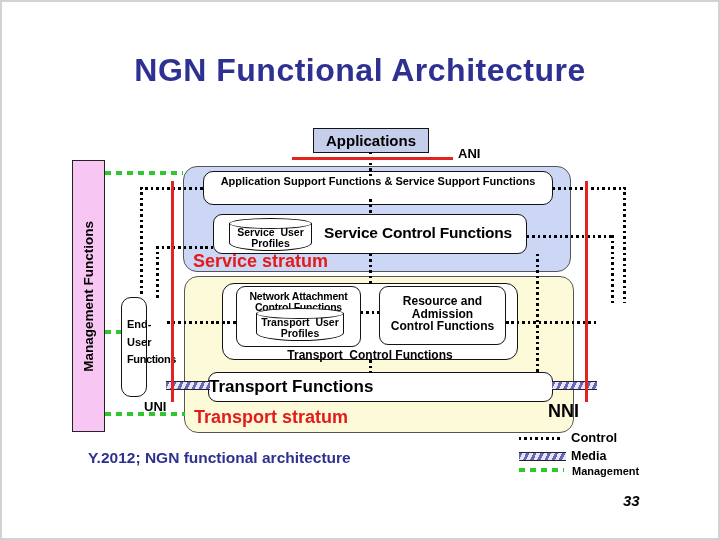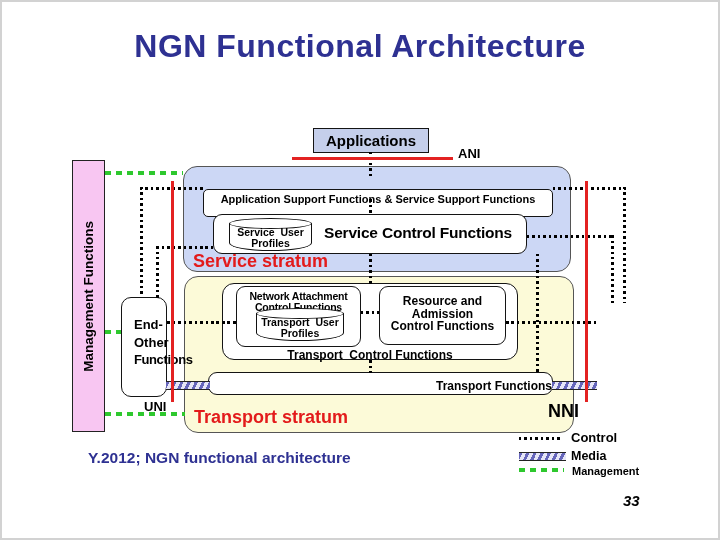--- a/index.html
+++ b/index.html
@@ -5,7 +5,7 @@
   html,body{margin:0;padding:0;background:#fff;}
   .slide{position:relative;width:720px;height:540px;background:#fff;overflow:hidden;
          font-family:"Liberation Sans",sans-serif;box-shadow:inset 0 0 0 2px #d2d2d2;}
-  .title{position:absolute;left:0;right:0;top:28px;margin:0;text-align:center;
+  .title{position:absolute;left:0;right:0;top:52px;margin:0;text-align:center;
          font-size:32px;font-weight:bold;color:#2e3192;letter-spacing:.5px;}
   .abs{position:absolute;box-sizing:border-box;}
   .stratum{position:absolute;box-sizing:border-box;border:1.6px solid #555;border-radius:14px;z-index:1;}

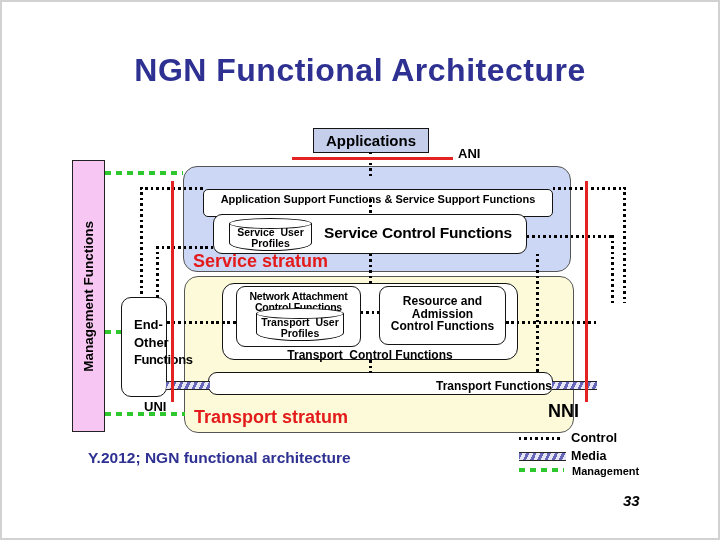--- a/index.html
+++ b/index.html
@@ -44,7 +44,7 @@
   <div class="lbl" style="left:458px;top:146px;font-size:13px;">ANI</div>
 
   <div class="stratum" style="left:183px;top:166px;width:388px;height:106px;background:#ccd7f5;"></div>
-  <div class="wbox" style="left:203px;top:189px;width:350px;height:28px;border-radius:5px;text-align:center;font-weight:bold;font-size:11px;line-height:19px;">Application Support Functions &amp; Service Support Functions</div>
+  <div class="wbox" style="left:203px;top:171px;width:350px;height:34px;border-radius:10px;text-align:center;font-weight:bold;font-size:11px;line-height:19px;">Application Support Functions &amp; Service Support Functions</div>
   <div class="wbox" style="left:213px;top:214px;width:314px;height:40px;border-radius:9px;"></div>
   <div class="cyl" style="left:229px;top:218px;width:83px;height:33px;">
     <div class="cyl-body"></div>

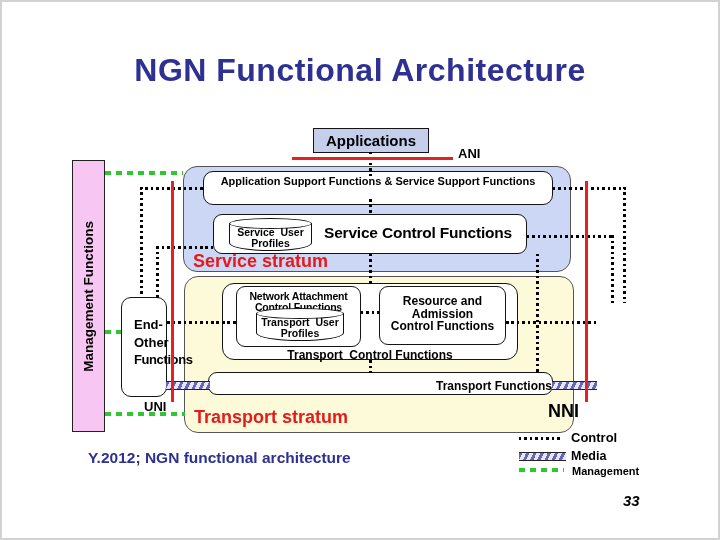--- a/index.html
+++ b/index.html
@@ -74,7 +74,7 @@
   <div class="wbox" style="left:208px;top:372px;width:345px;height:23px;border-radius:9px;text-align:right;font-weight:bold;font-size:12px;line-height:27px;">Transport Functions</div>
   <div class="lbl red-lbl" style="left:194px;top:407px;font-size:18px;">Transport stratum</div>
 
-  <div class="wbox" style="left:121px;top:297px;width:46px;height:100px;border-radius:10px;font-weight:bold;font-size:13px;line-height:17.5px;padding:18px 0 0 12px;">
+  <div class="wbox" style="left:121px;top:297px;width:26px;height:100px;border-radius:10px;font-weight:bold;font-size:11px;line-height:17.5px;padding:18px 0 0 5px;">
     <span>End-</span><br>
     <span>Other</span><br>
     <span style="letter-spacing:-0.4px;">Functions</span>

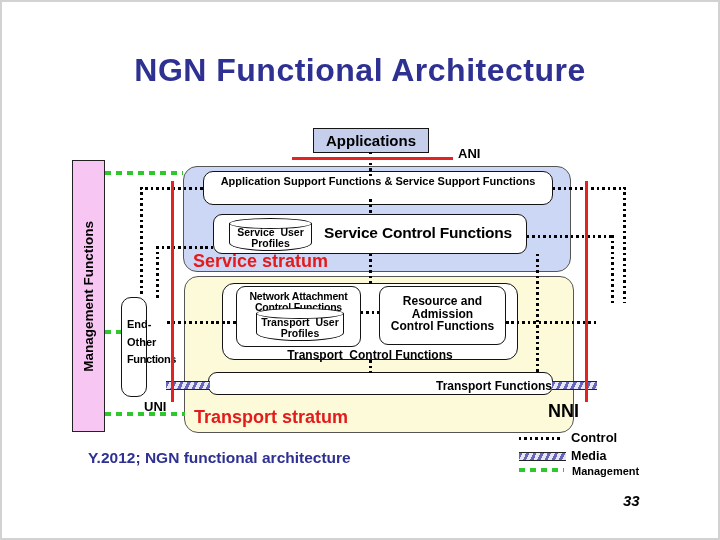--- a/index.html
+++ b/index.html
@@ -76,7 +76,7 @@
 
   <div class="wbox" style="left:121px;top:297px;width:26px;height:100px;border-radius:10px;font-weight:bold;font-size:11px;line-height:17.5px;padding:18px 0 0 5px;">
     <span>End-</span><br>
-    <span>Other</span><br>
+    <span>User</span><br>
     <span style="letter-spacing:-0.4px;">Functions</span>
   </div>
 

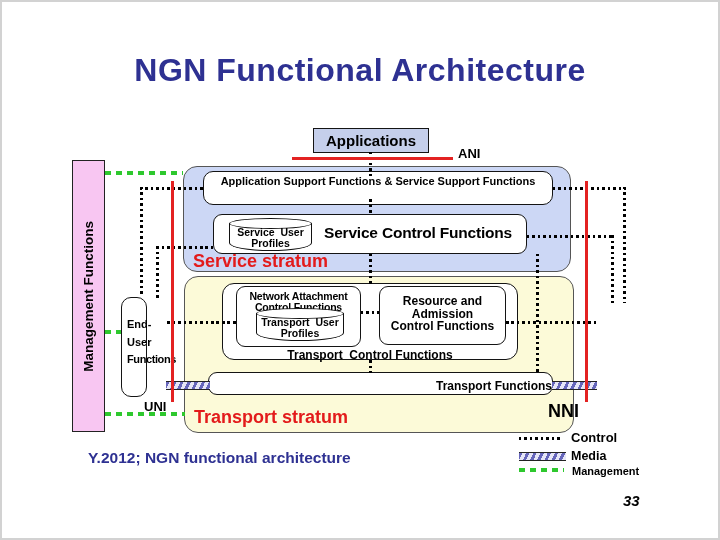--- a/index.html
+++ b/index.html
@@ -71,7 +71,7 @@
     <span>Control Functions</span>
   </div>
   <div class="lbl pre" style="left:222px;top:348px;width:296px;text-align:center;font-size:12px;">Transport  Control Functions</div>
-  <div class="wbox" style="left:208px;top:372px;width:345px;height:23px;border-radius:9px;text-align:right;font-weight:bold;font-size:12px;line-height:27px;">Transport Functions</div>
+  <div class="wbox" style="left:208px;top:372px;width:345px;height:30px;border-radius:9px;text-align:left;font-weight:bold;font-size:17px;line-height:27px;">Transport Functions</div>
   <div class="lbl red-lbl" style="left:194px;top:407px;font-size:18px;">Transport stratum</div>
 
   <div class="wbox" style="left:121px;top:297px;width:26px;height:100px;border-radius:10px;font-weight:bold;font-size:11px;line-height:17.5px;padding:18px 0 0 5px;">

